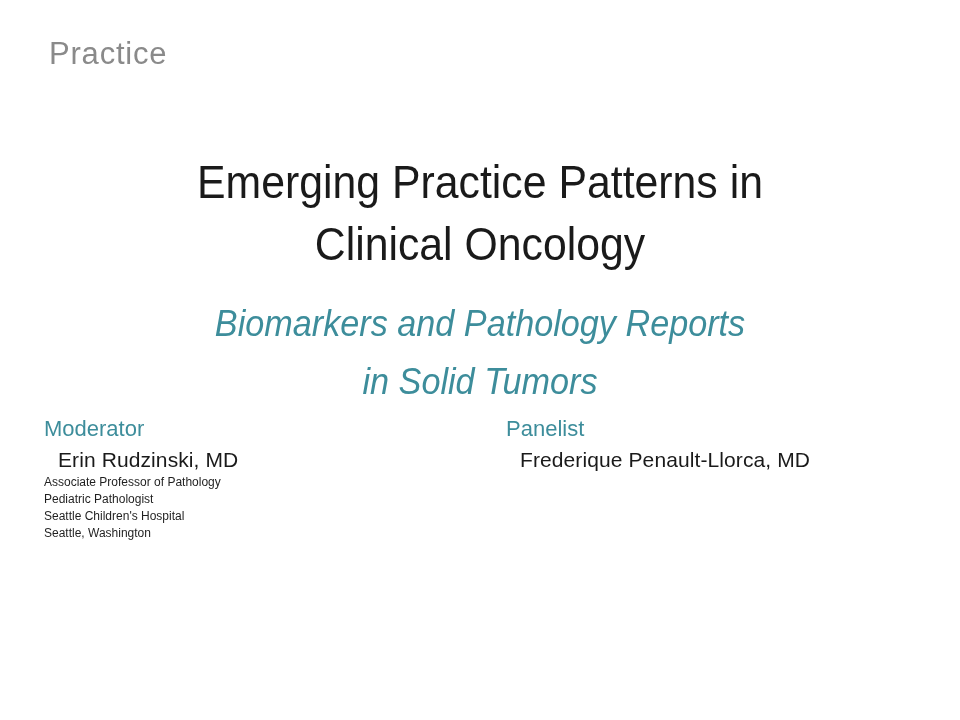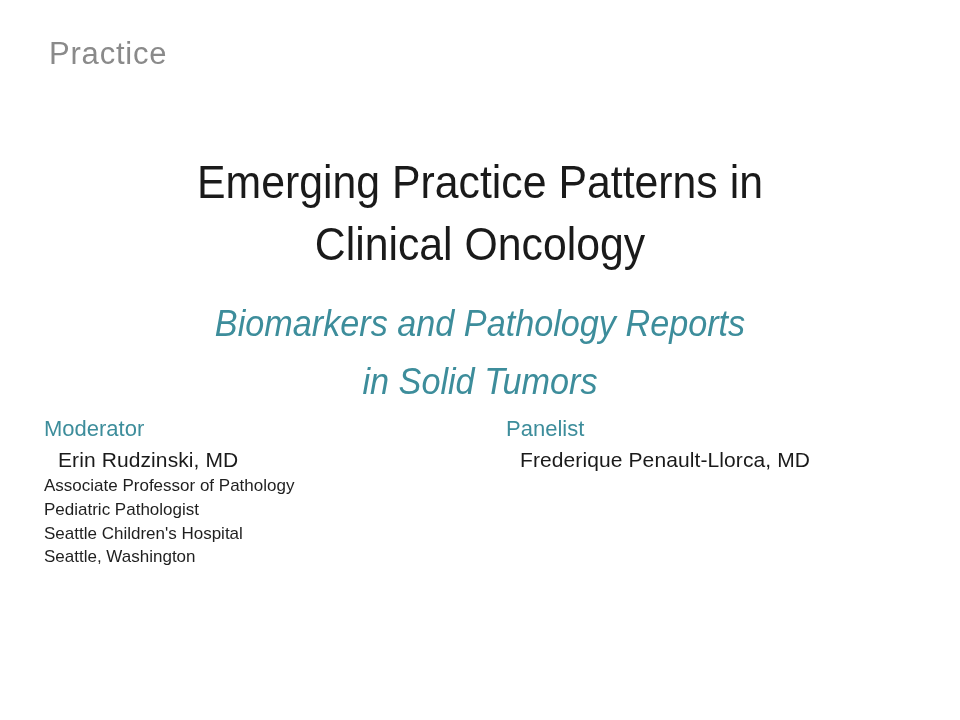--- a/index.html
+++ b/index.html
@@ -125,7 +125,7 @@
   }
   .affiliation {
     font-family: "Liberation Sans", sans-serif;
-    font-size: 17px;
+    font-size: 12px;
     color: #1F1F1F;
     line-height: 1.39;
   }

